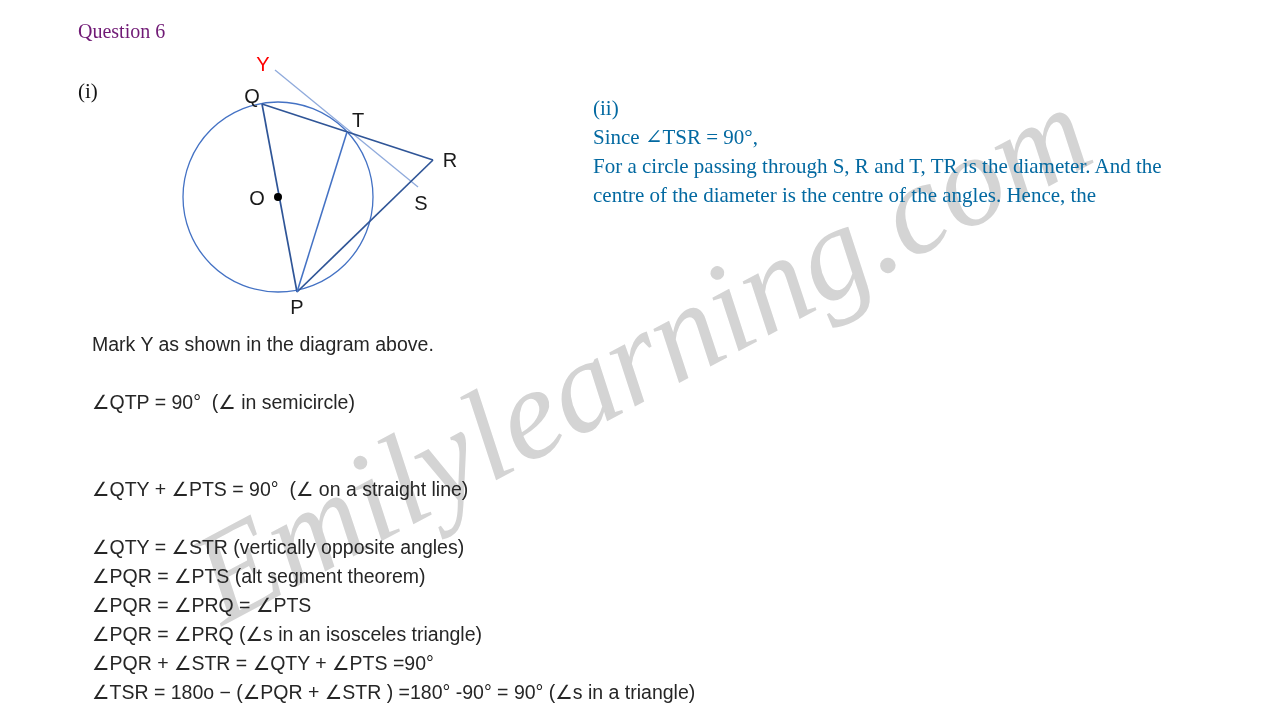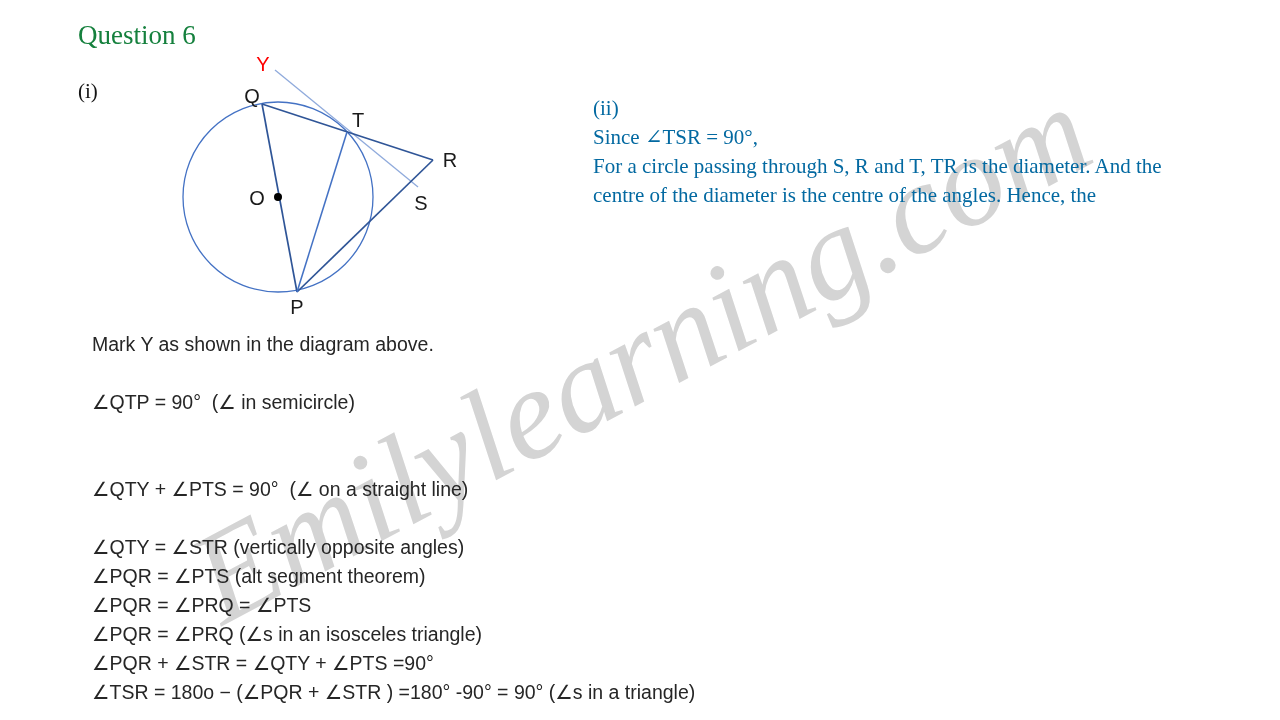--- a/index.html
+++ b/index.html
@@ -17,7 +17,7 @@
   .q-title{
     position:absolute;left:78px;top:20px;margin:0;
     font-family:"Liberation Serif","DejaVu Serif","DejaVu Sans",serif;
-    font-size:27px;font-weight:normal;color:#15803d;z-index:1;
+    font-size:20px;font-weight:normal;color:#701a75;z-index:1;
   }
   .part-i-label{
     position:absolute;left:78px;top:79px;

